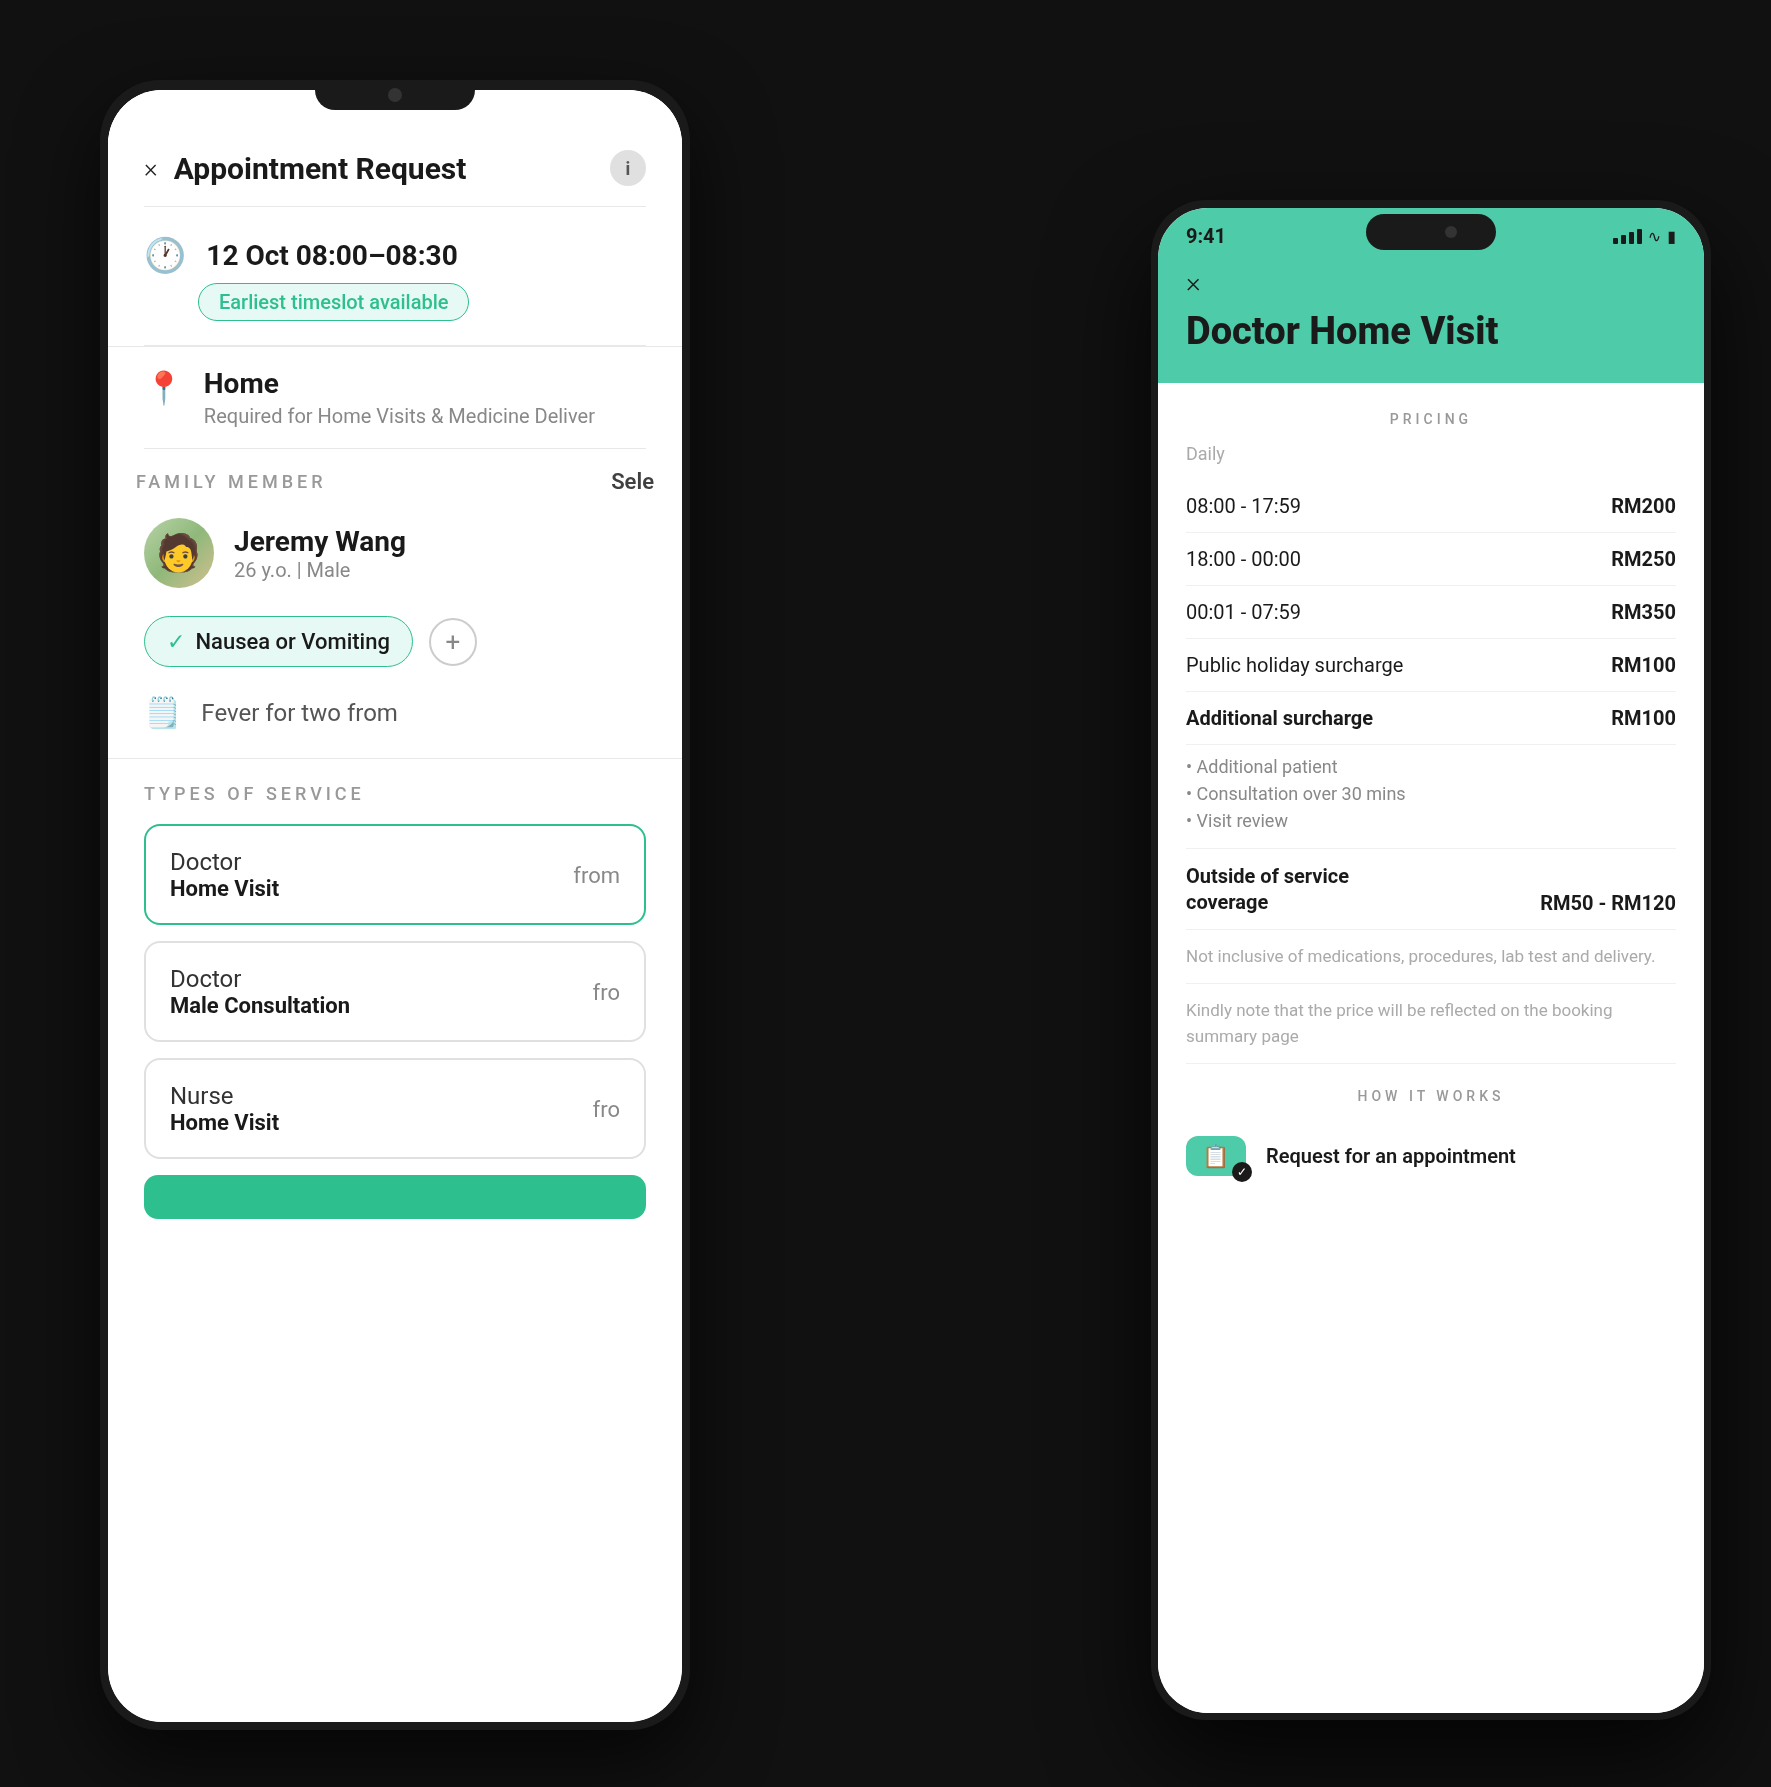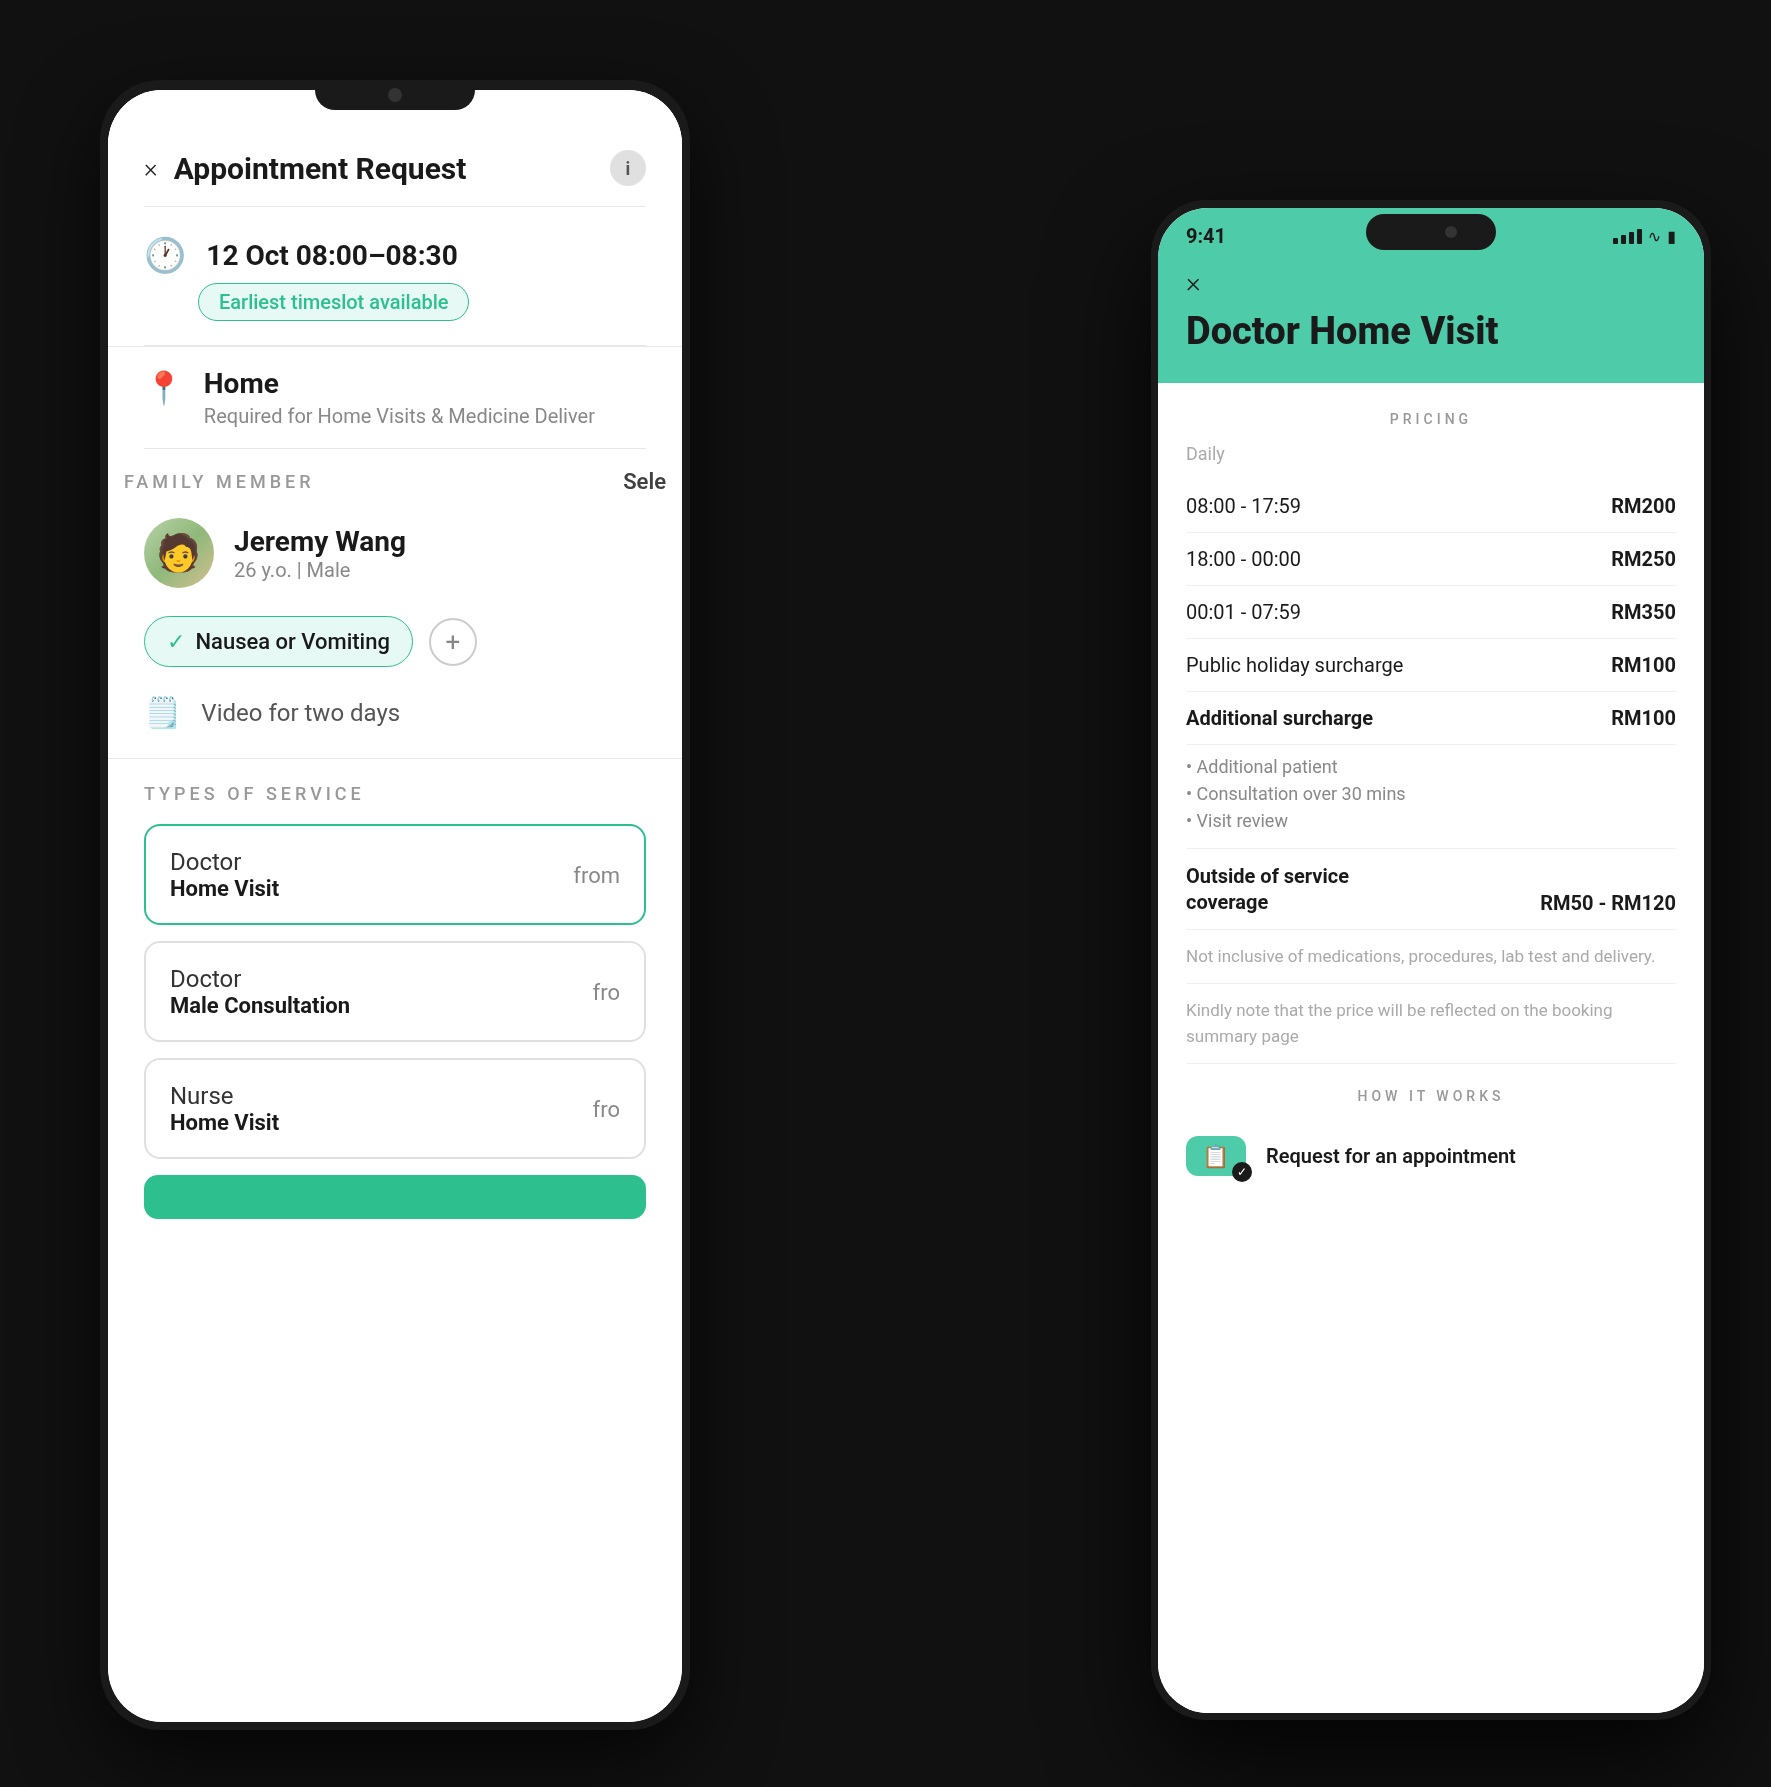--- a/index.html
+++ b/index.html
@@ -135,7 +135,7 @@
       display: flex;
       justify-content: space-between;
       align-items: center;
-      padding: 20px 16px 12px;
+      padding: 20px 28px 12px;
     }
     .section-header-label {
       font-size: 18px;

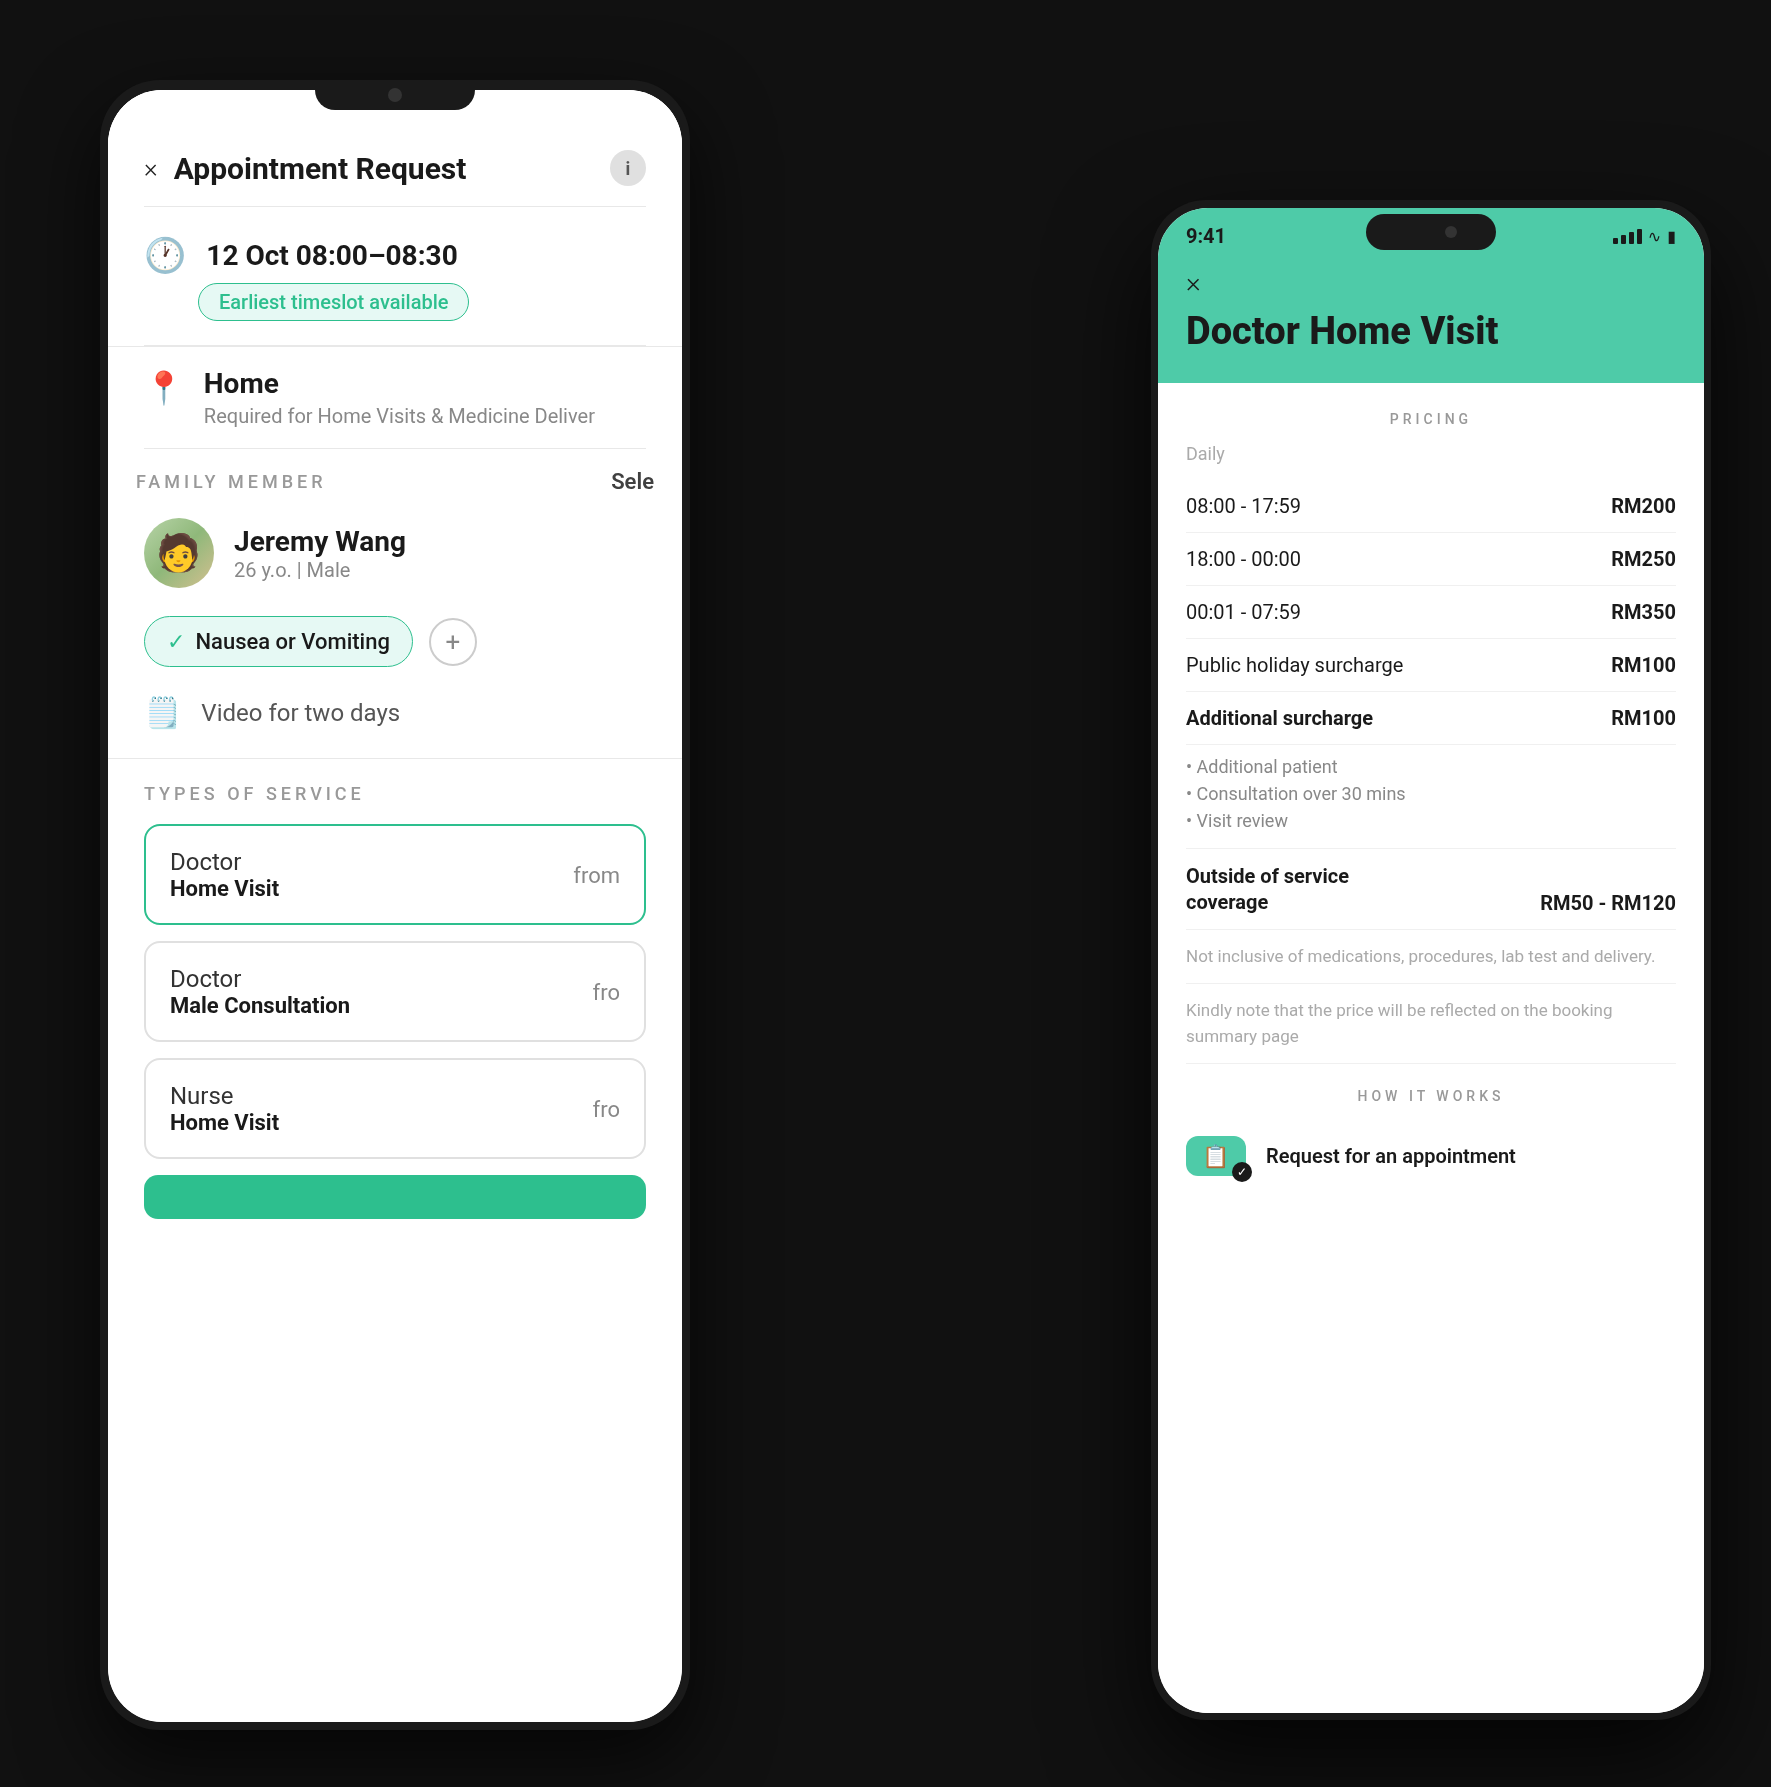--- a/index.html
+++ b/index.html
@@ -454,7 +454,7 @@
 
       <div class="notes-row">
         <span class="notes-emoji">🗒️</span>
-        <span class="notes-text">Video for two days</span>
+        <span class="notes-text">Fever for two from</span>
       </div>
 
       <div class="service-section">

